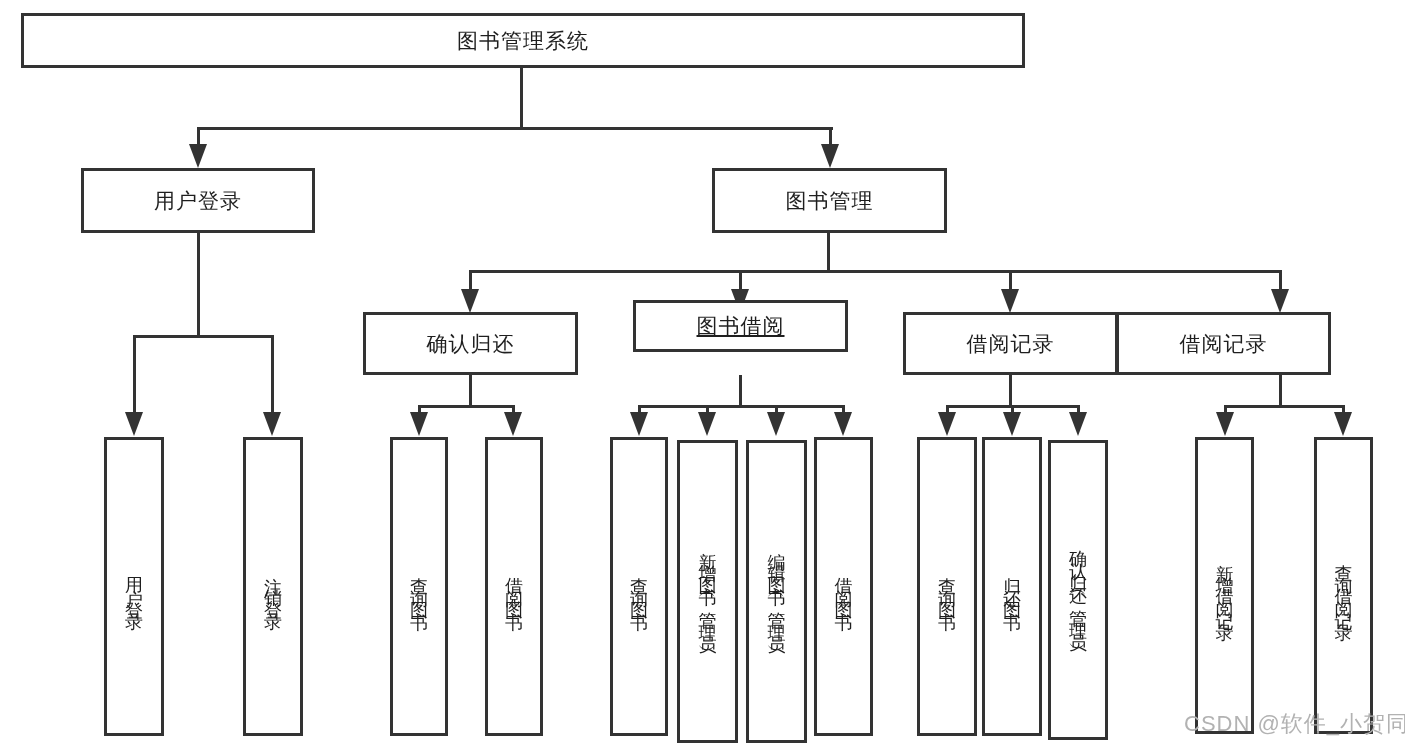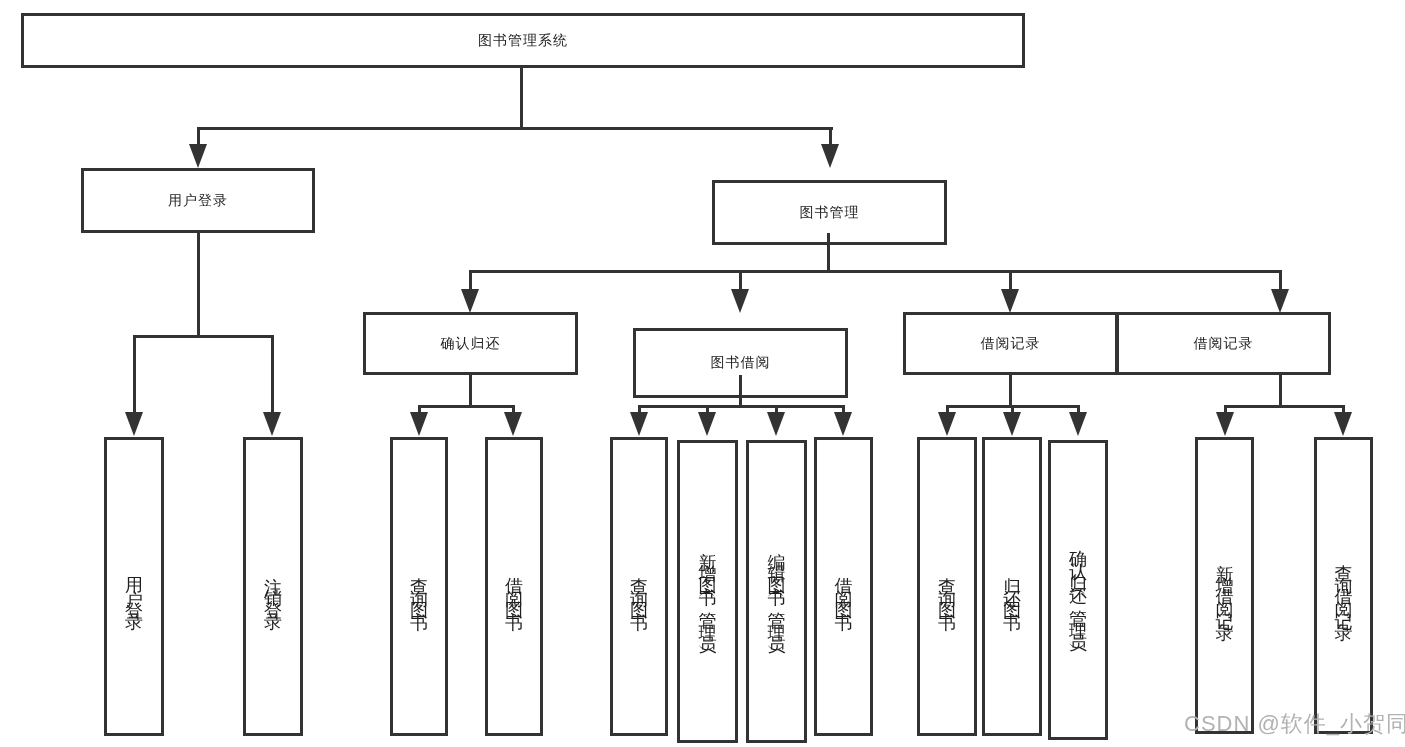--- a/index.html
+++ b/index.html
@@ -12,7 +12,7 @@
     box-sizing:border-box;display:flex;align-items:center;justify-content:center;
     color:#1f1f1f;
   }
-  .h-label{font-size:14px;letter-spacing:1px;white-space:nowrap;}
+  .h-label{font-size:21px;letter-spacing:1px;white-space:nowrap;}
   .v-label{
     writing-mode:vertical-rl;text-orientation:mixed;
     font-size:18px;letter-spacing:12px;line-height:1;

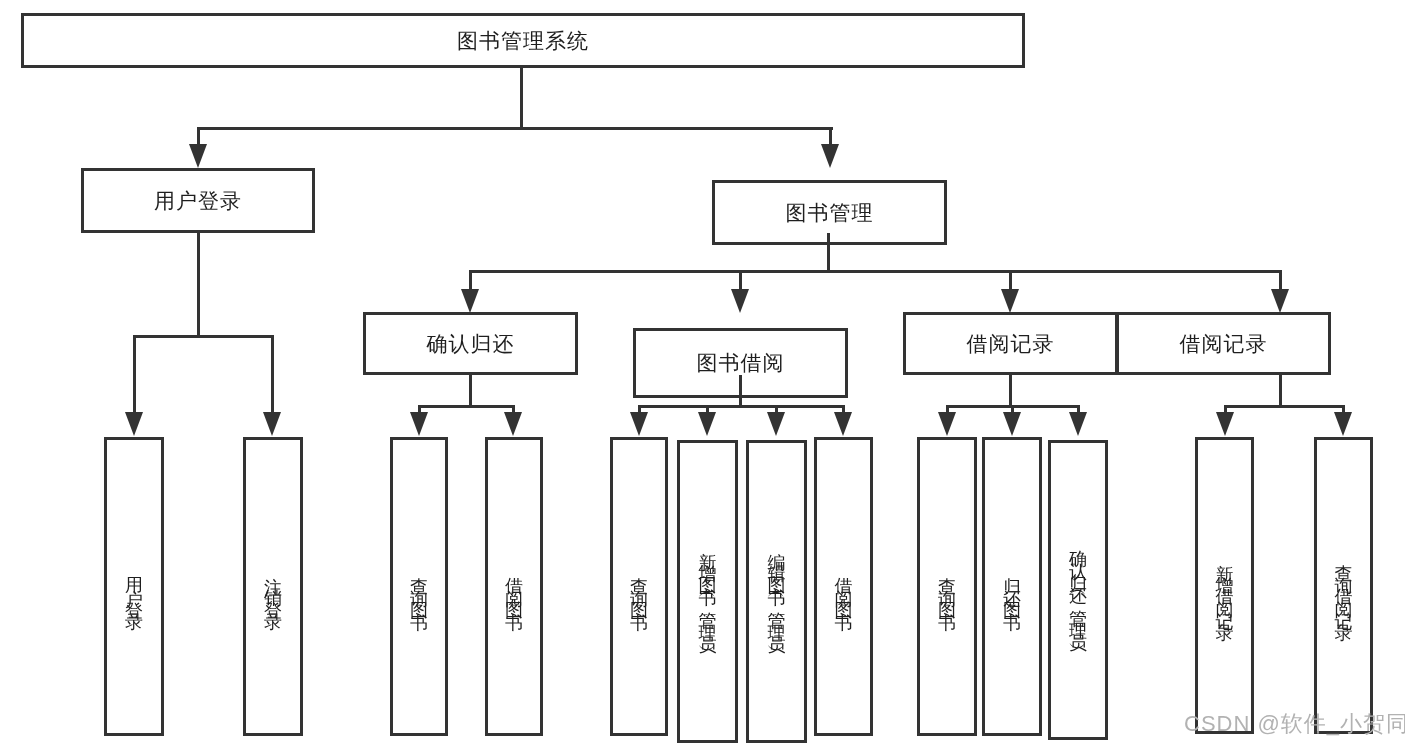--- a/index.html
+++ b/index.html
@@ -47,7 +47,7 @@
   <div class="box" style="left:81px;top:168px;width:234px;height:65px;">
     <span class="h-label">用户登录</span>
   </div>
-  <div class="box" style="left:712px;top:168px;width:235px;height:65px;margin-top:12px;">
+  <div class="box" style="left:712px;top:168px;width:235px;height:65px;">
     <span class="h-label">图书管理</span>
   </div>
 

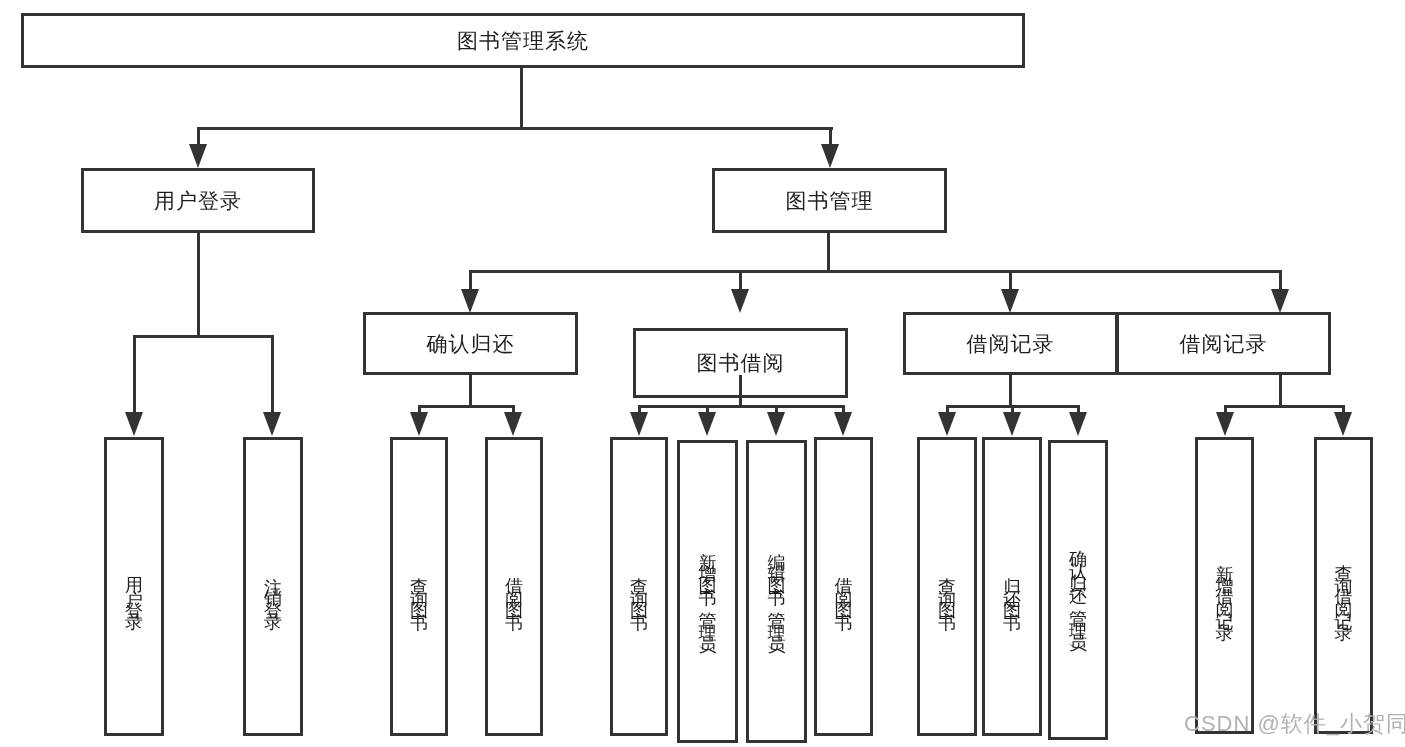--- a/index.html
+++ b/index.html
@@ -65,7 +65,7 @@
   <div class="box" style="left:363px;top:312px;width:215px;height:63px;">
     <span class="h-label">确认归还</span>
   </div>
-  <div class="box" style="left:633px;top:328px;width:215px;height:70px;">
+  <div class="box" style="left:633px;top:300px;width:215px;height:52px;text-decoration:underline;">
     <span class="h-label">图书借阅</span>
   </div>
   <div class="box" style="left:903px;top:312px;width:215px;height:63px;">

